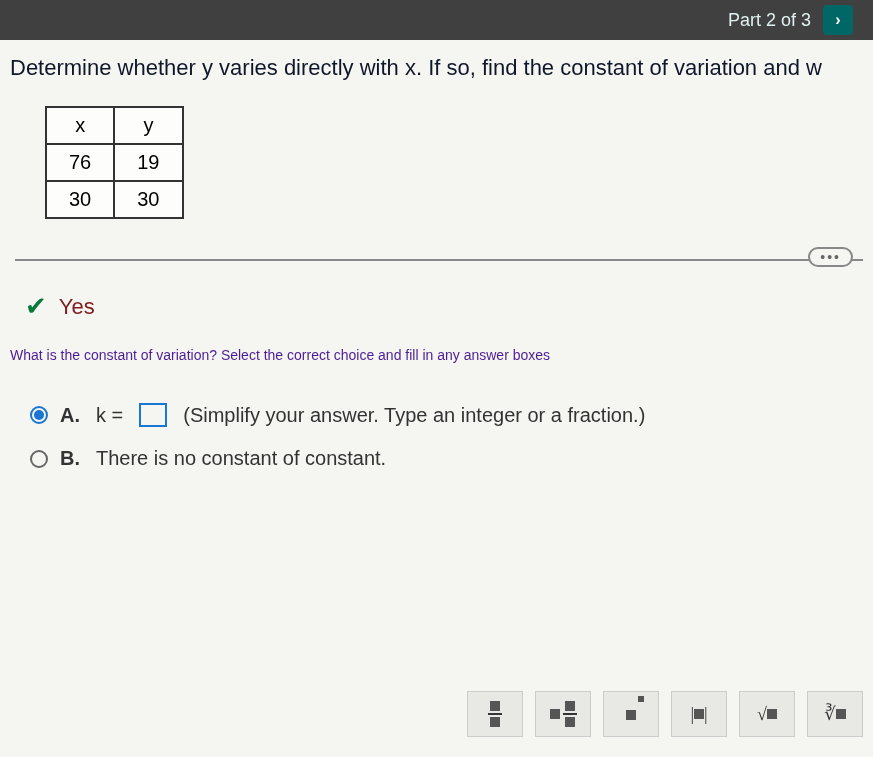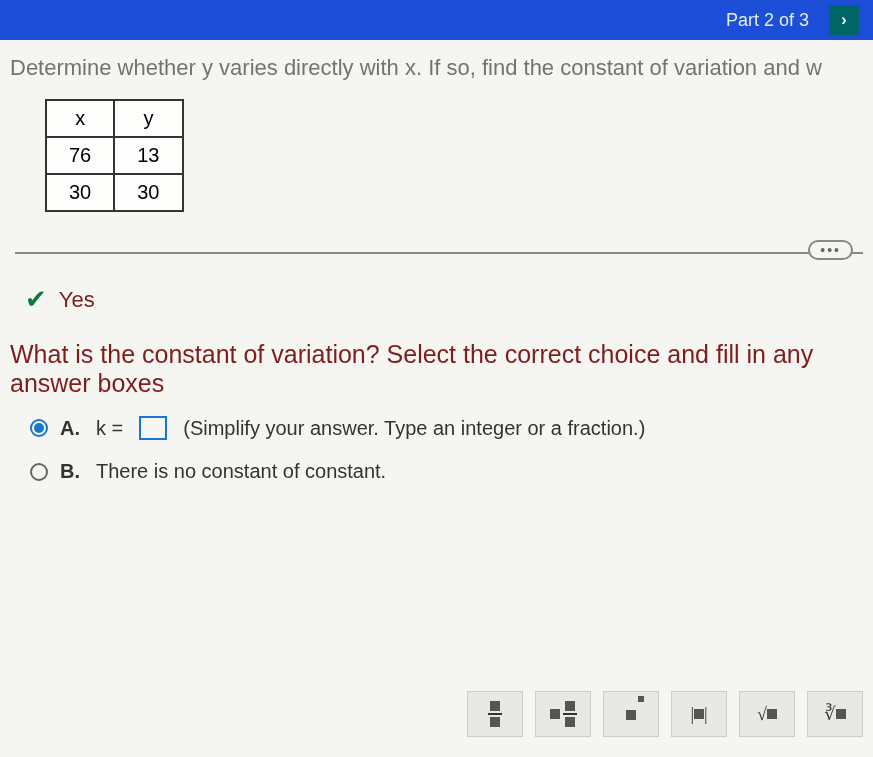--- a/index.html
+++ b/index.html
@@ -12,14 +12,14 @@
       position: relative;
     }
     .header-bar {
-      background: #1d4ed8;
+      background: #404040;
       color: #fff;
       height: 40px;
       display: flex;
       align-items: center;
       justify-content: flex-end;
-      padding: 0 14px;
-      gap: 20px;
+      padding: 0 20px;
+      gap: 12px;
     }
     .part-label {
       font-size: 18px;

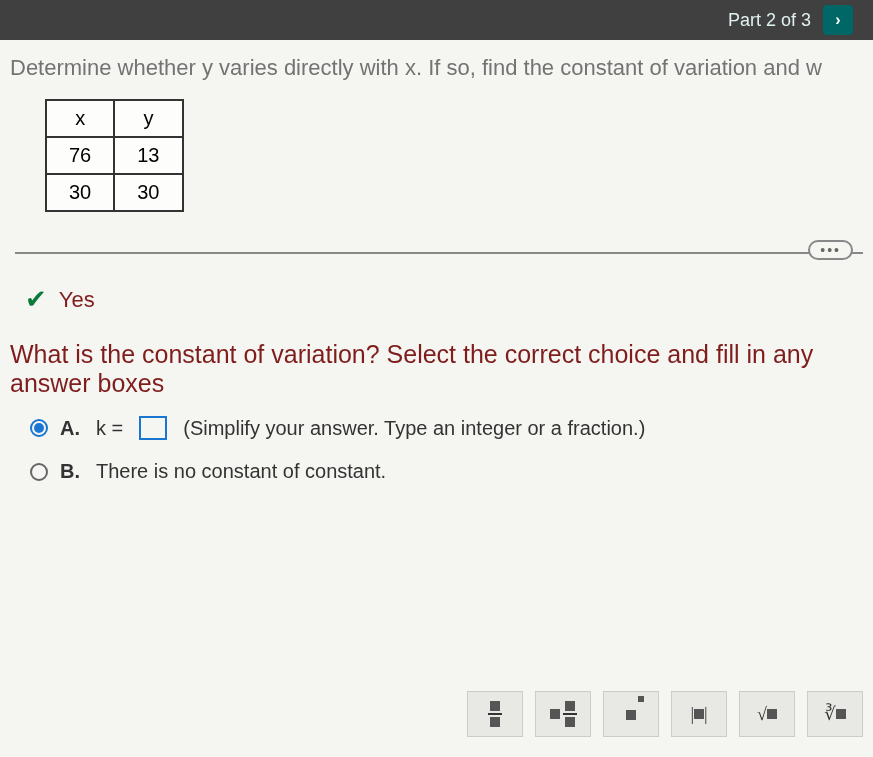--- a/index.html
+++ b/index.html
@@ -42,8 +42,8 @@
     }
     .question-text {
       font-size: 22px;
-      color: #737373;
-      margin-bottom: 18px;
+      color: #0f172a;
+      margin-bottom: 25px;
       padding-left: 5px;
     }
     .data-table {

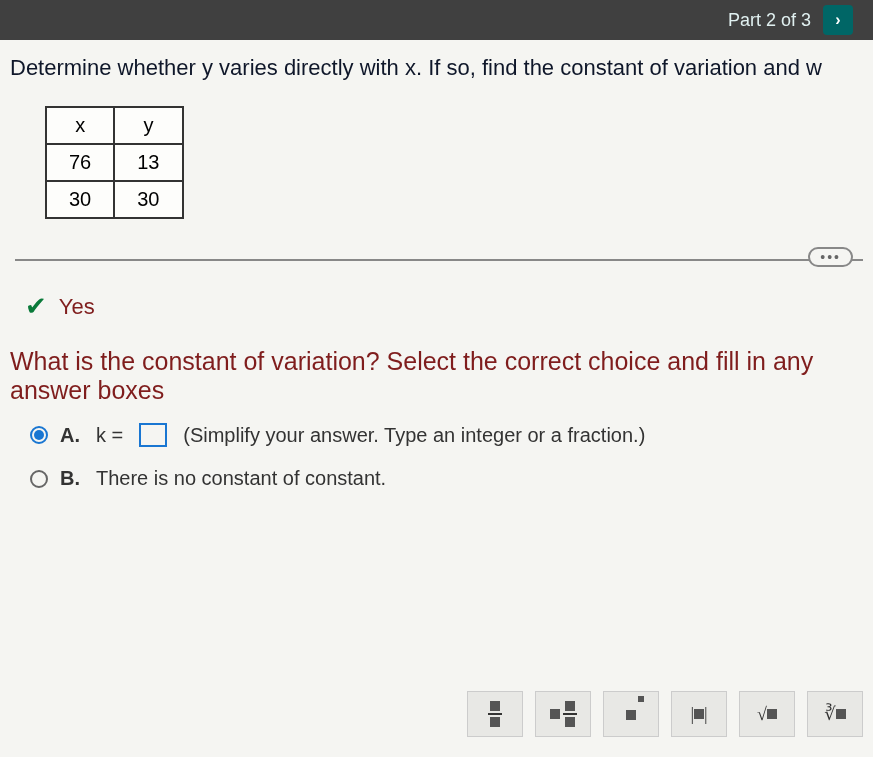--- a/index.html
+++ b/index.html
@@ -200,7 +200,7 @@
     </tr>
     <tr>
       <td>76</td>
-      <td>13</td>
+      <td>19</td>
     </tr>
     <tr>
       <td>30</td>

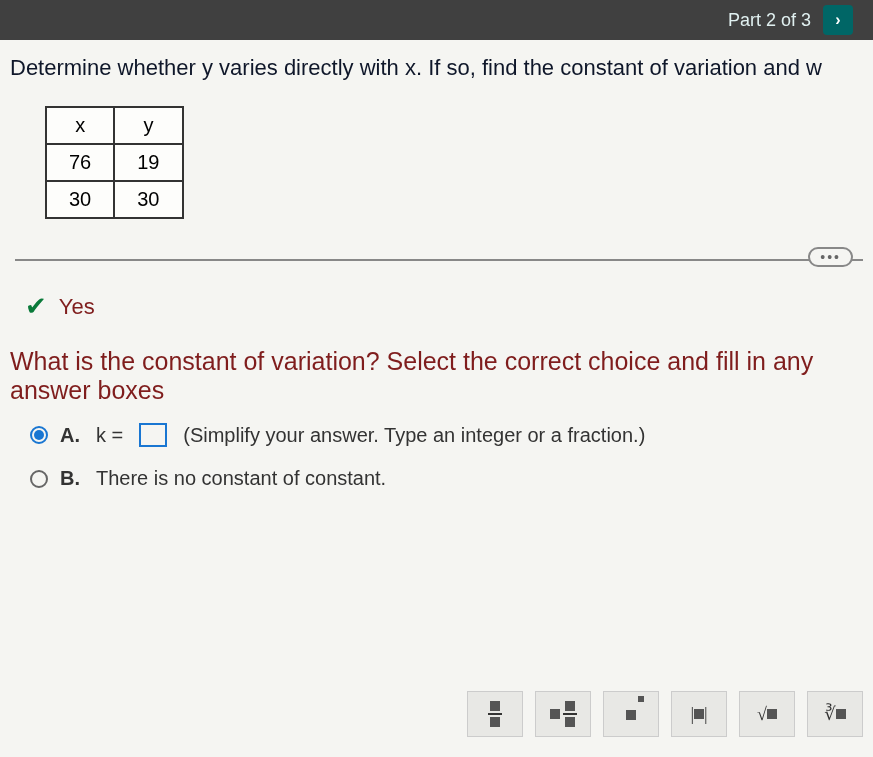--- a/index.html
+++ b/index.html
@@ -96,9 +96,9 @@
       color: #7f1d1d;
     }
     .sub-question {
-      font-size: 25px;
-      color: #7f1d1d;
-      margin: 0 0 18px 5px;
+      font-size: 14px;
+      color: #4c1d95;
+      margin: 0 0 40px 5px;
     }
     .choice-row {
       display: flex;

